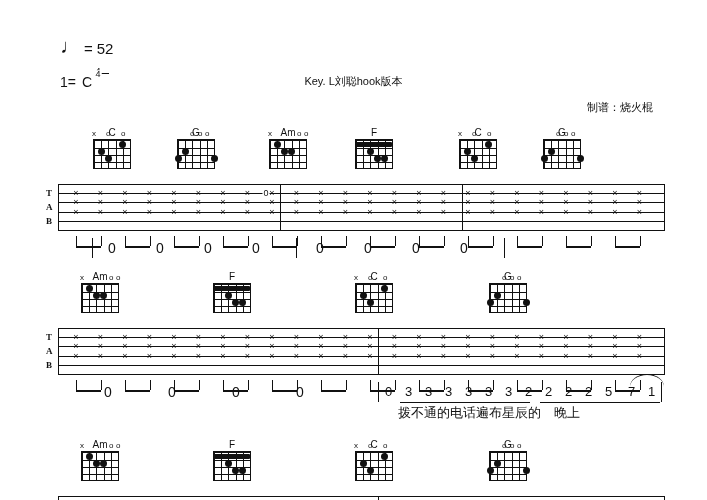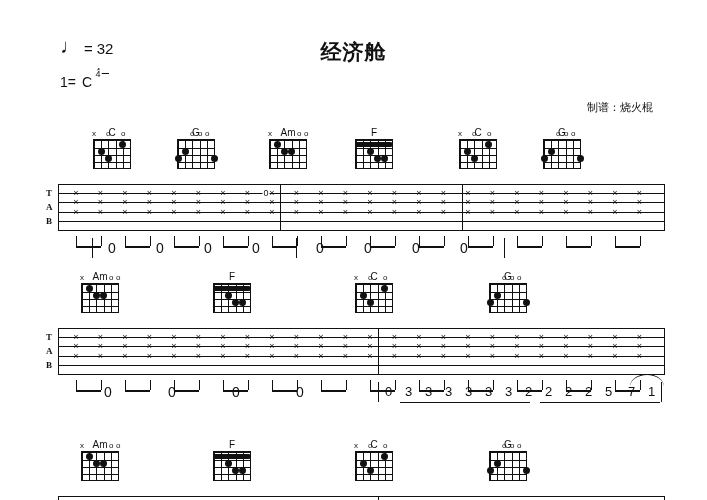--- a/index.html
+++ b/index.html
@@ -69,7 +69,7 @@
   <div class="tempo">
     <span class="note">♩</span>
     <span>=</span>
-    <span>32</span>
+    <span>52</span>
   </div>
 
   <div class="keyline">

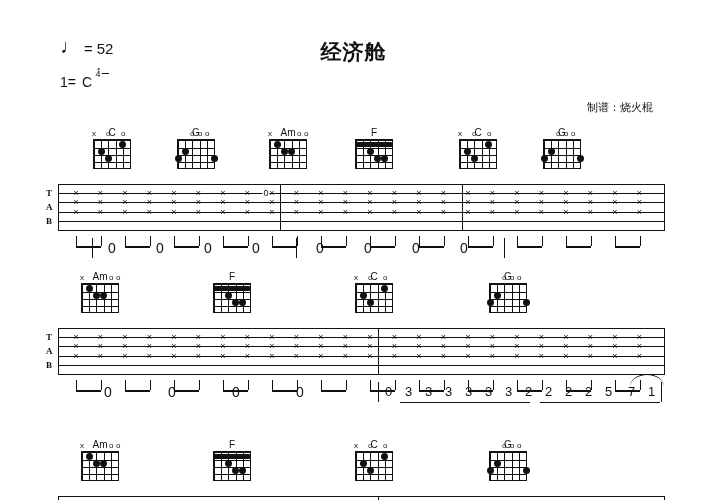--- a/index.html
+++ b/index.html
@@ -82,7 +82,6 @@
     </span>
   </div>
 
-  <div class="title">经济舱</div>
   <div class="credit">制谱：烧火棍</div>
 
   <div class="system sysA">

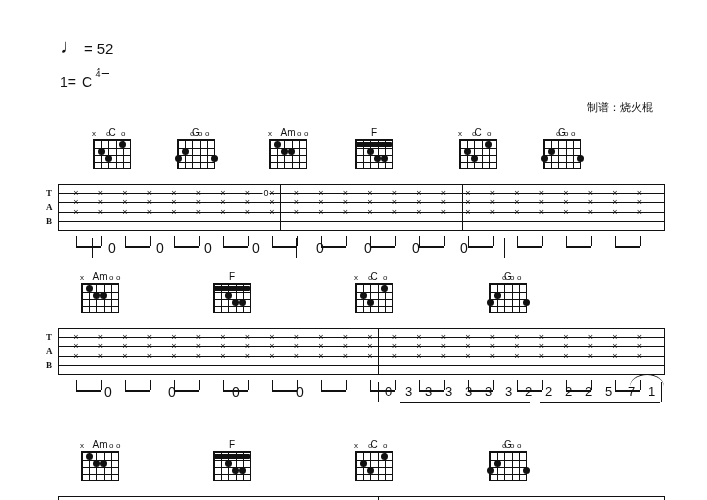--- a/index.html
+++ b/index.html
@@ -82,6 +82,7 @@
     </span>
   </div>
 
+  <div class="subtitle">Key. L刘聪hook版本</div>
   <div class="credit">制谱：烧火棍</div>
 
   <div class="system sysA">

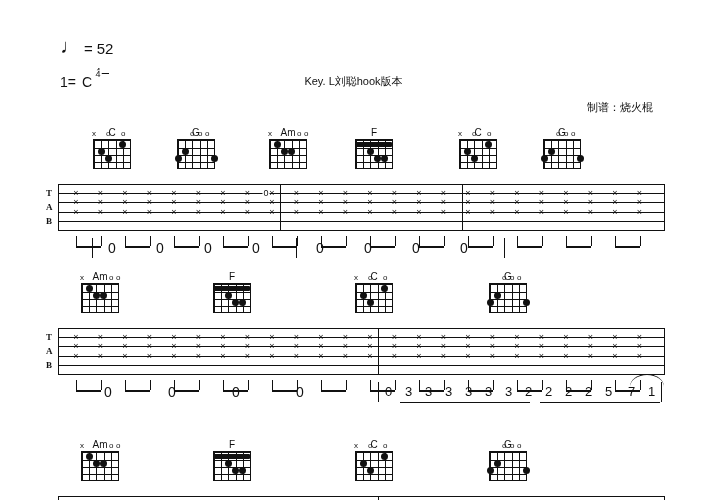--- a/index.html
+++ b/index.html
@@ -577,6 +577,7 @@
         <div class="vline" style="left: 378px; top: 0px; height: 20px;"></div>
         <div class="vline" style="left: 661px; top: 0px; height: 20px;"></div>
         <div class="slur" style="left: 630px; top: -8px;"></div>
+        <div class="lyrictext" style="left: 398px; top: 22px;">拨不通的电话遍布星辰的　晚上</div>
       </div>
   </div>
 

